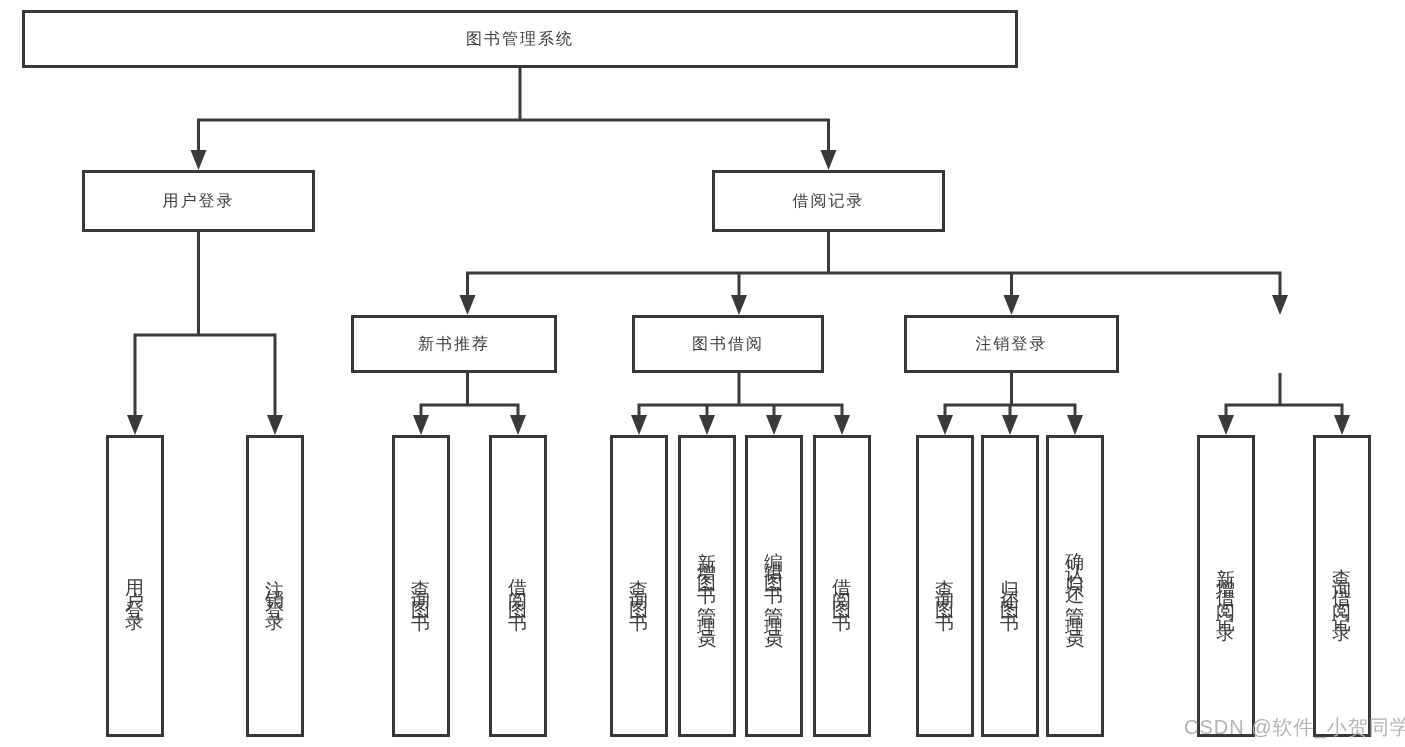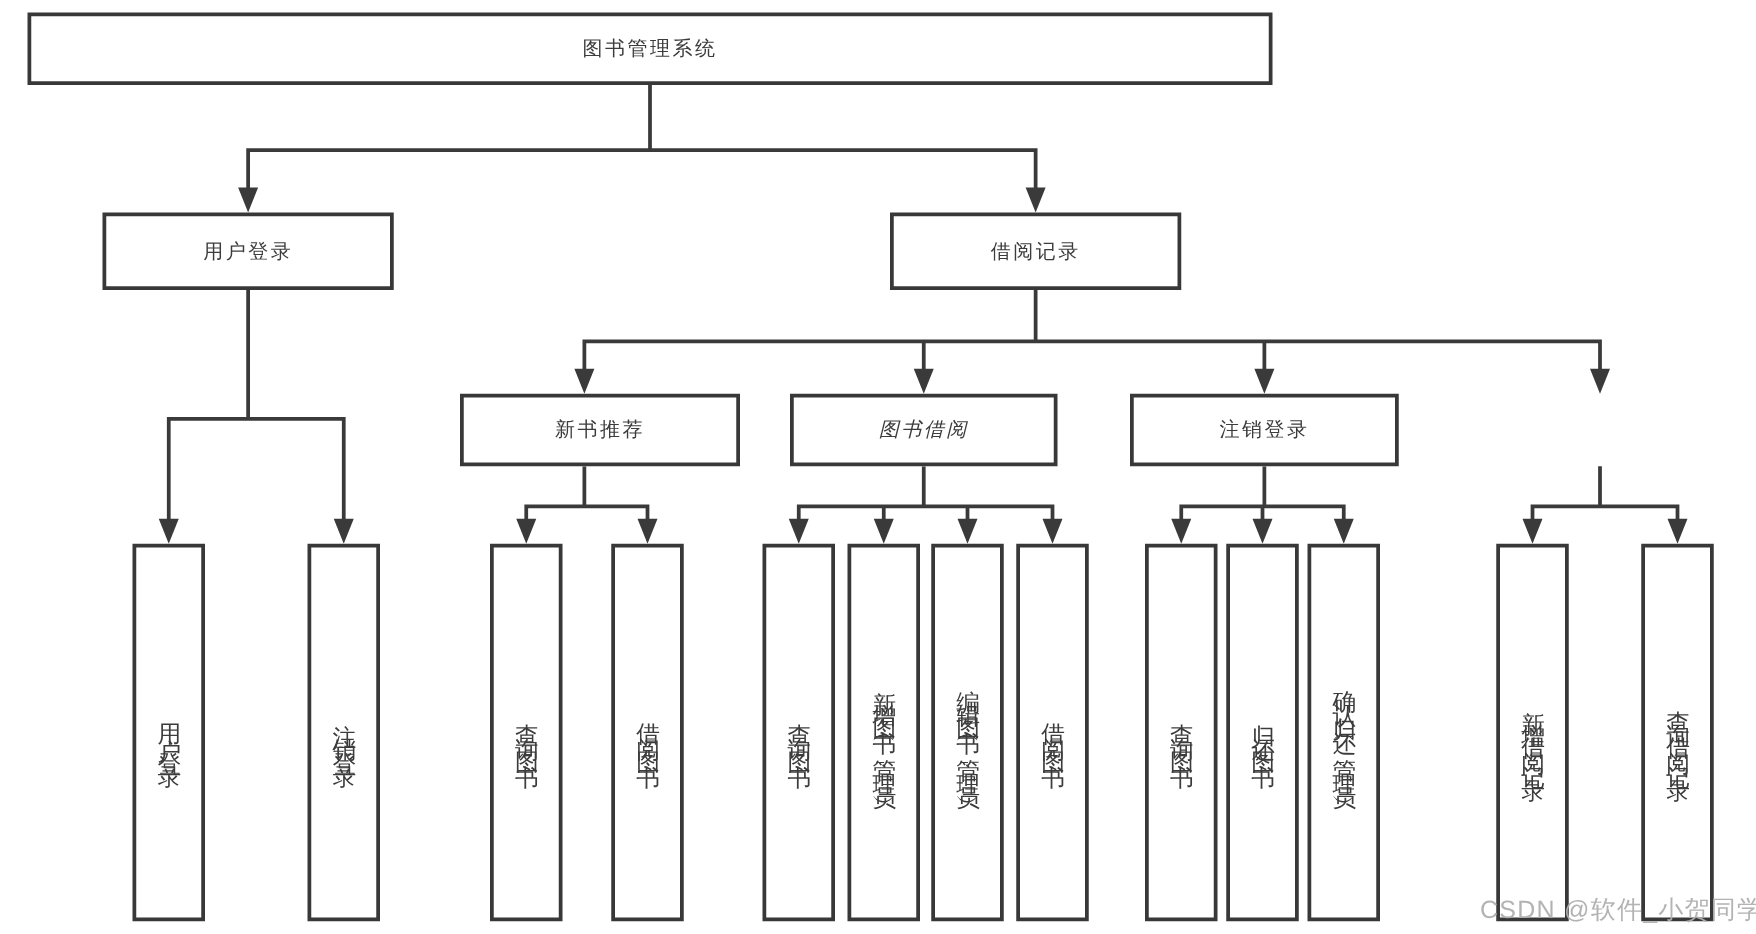--- a/index.html
+++ b/index.html
@@ -131,7 +131,7 @@
     <span class="hlabel">借阅记录</span>
   </div>
 
-  <div class="box" style="left:368px; top:315px; width:224px; height:58px;">
+  <div class="box" style="left:351px; top:315px; width:206px; height:58px;">
     <span class="hlabel">新书推荐</span>
   </div>
   <div class="box" style="left:632px; top:315px; width:214px; height:58px;font-style:italic;">

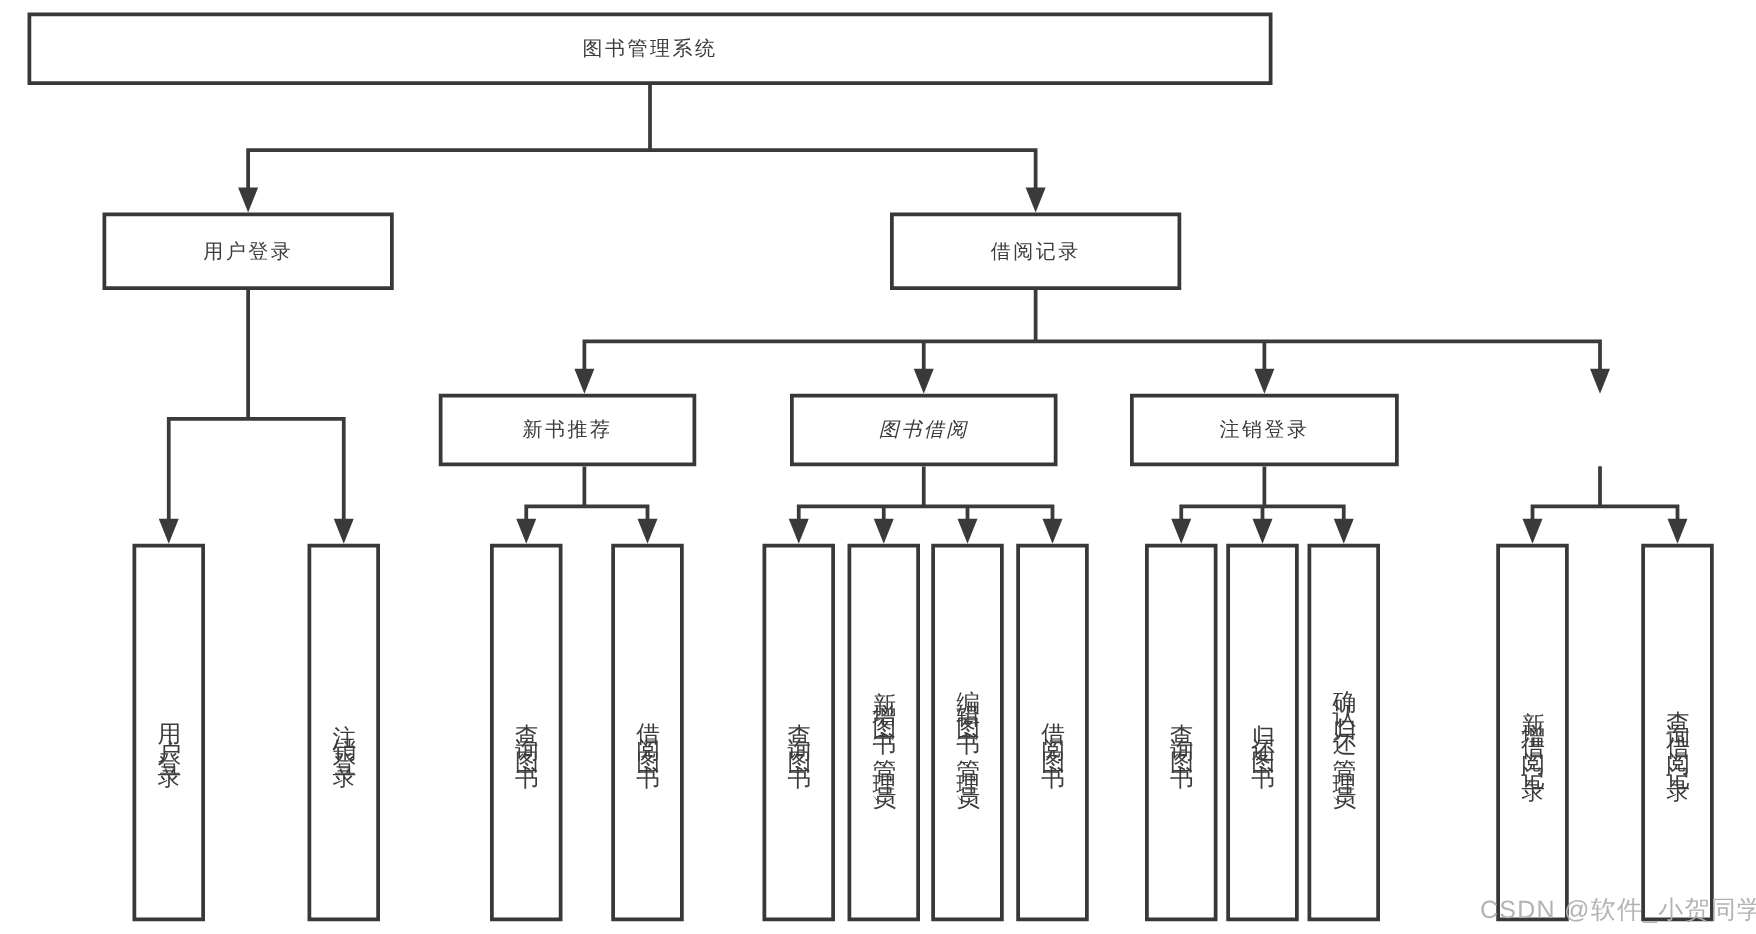--- a/index.html
+++ b/index.html
@@ -134,7 +134,7 @@
   <div class="box" style="left:351px; top:315px; width:206px; height:58px;">
     <span class="hlabel">新书推荐</span>
   </div>
-  <div class="box" style="left:632px; top:315px; width:214px; height:58px;font-style:italic;">
+  <div class="box" style="left:632px; top:315px; width:192px; height:58px;">
     <span class="hlabel">图书借阅</span>
   </div>
   <div class="box" style="left:904px; top:315px; width:215px; height:58px;">

